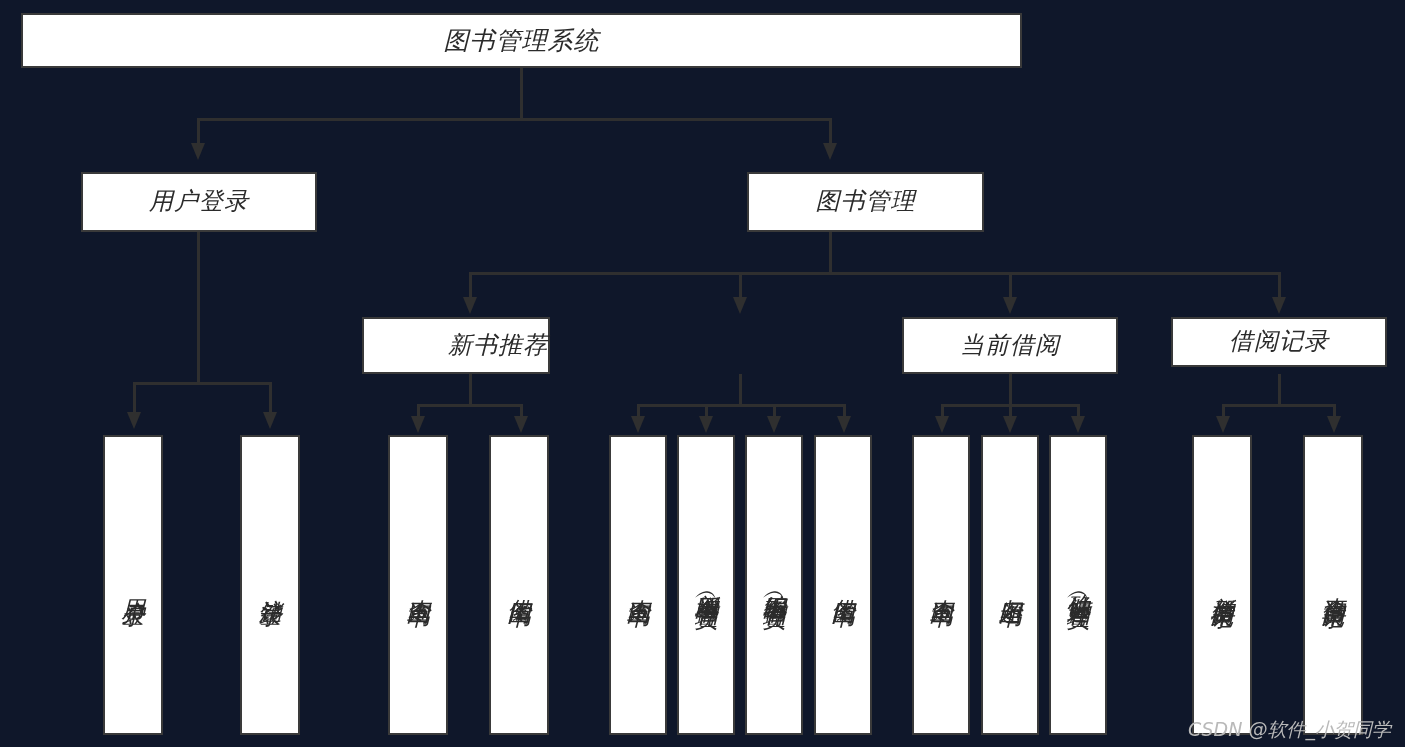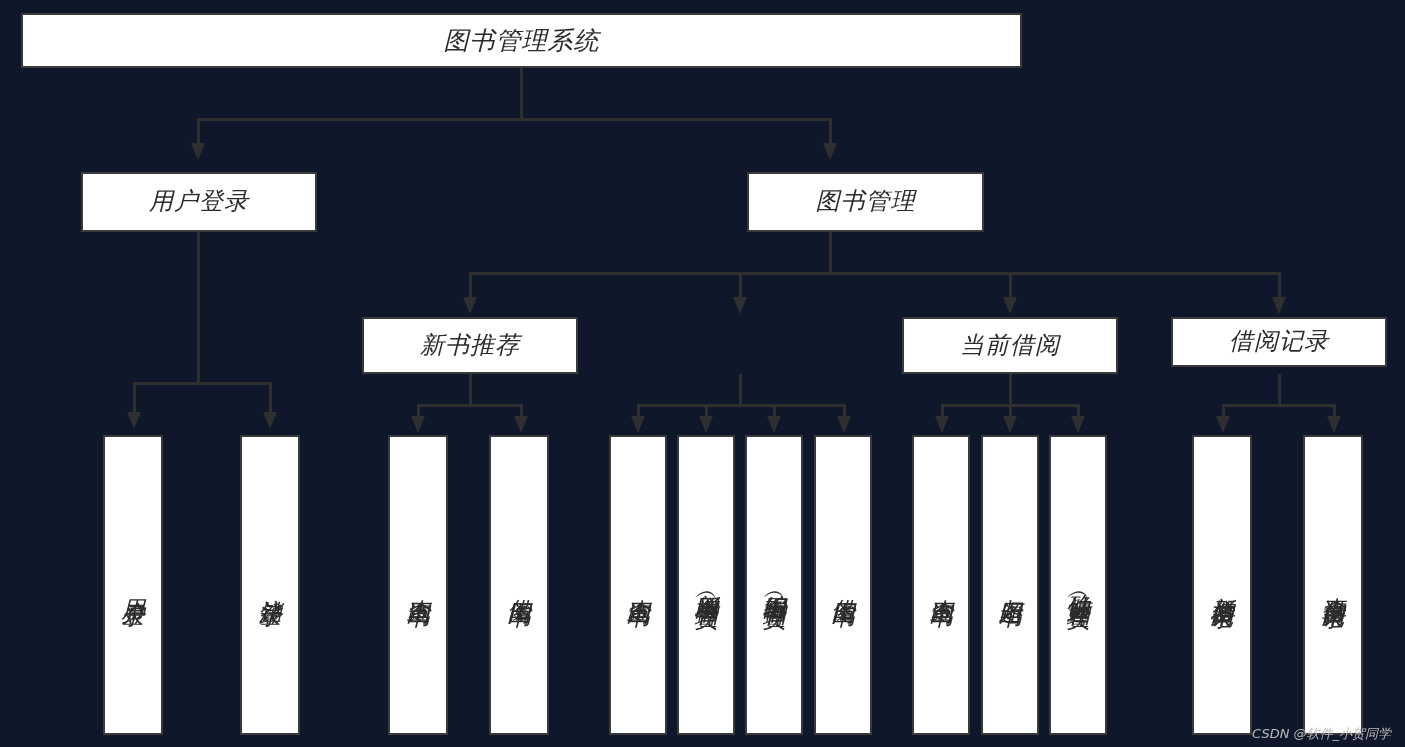--- a/index.html
+++ b/index.html
@@ -137,7 +137,7 @@
   <div class="ln v" style="left:1278px; top:272px; height:27px;"></div>
   <div class="arw" style="left:1272px; top:297px;"></div>
 
-  <div class="node horiz" style="left:362px; top:317px; width:216px; height:57px;">
+  <div class="node horiz" style="left:362px; top:317px; width:188px; height:57px;justify-content:flex-end;">
     <span class="lbl">新书推荐</span>
   </div>
   <div class="node horiz" style="left:902px; top:317px; width:216px; height:57px;">

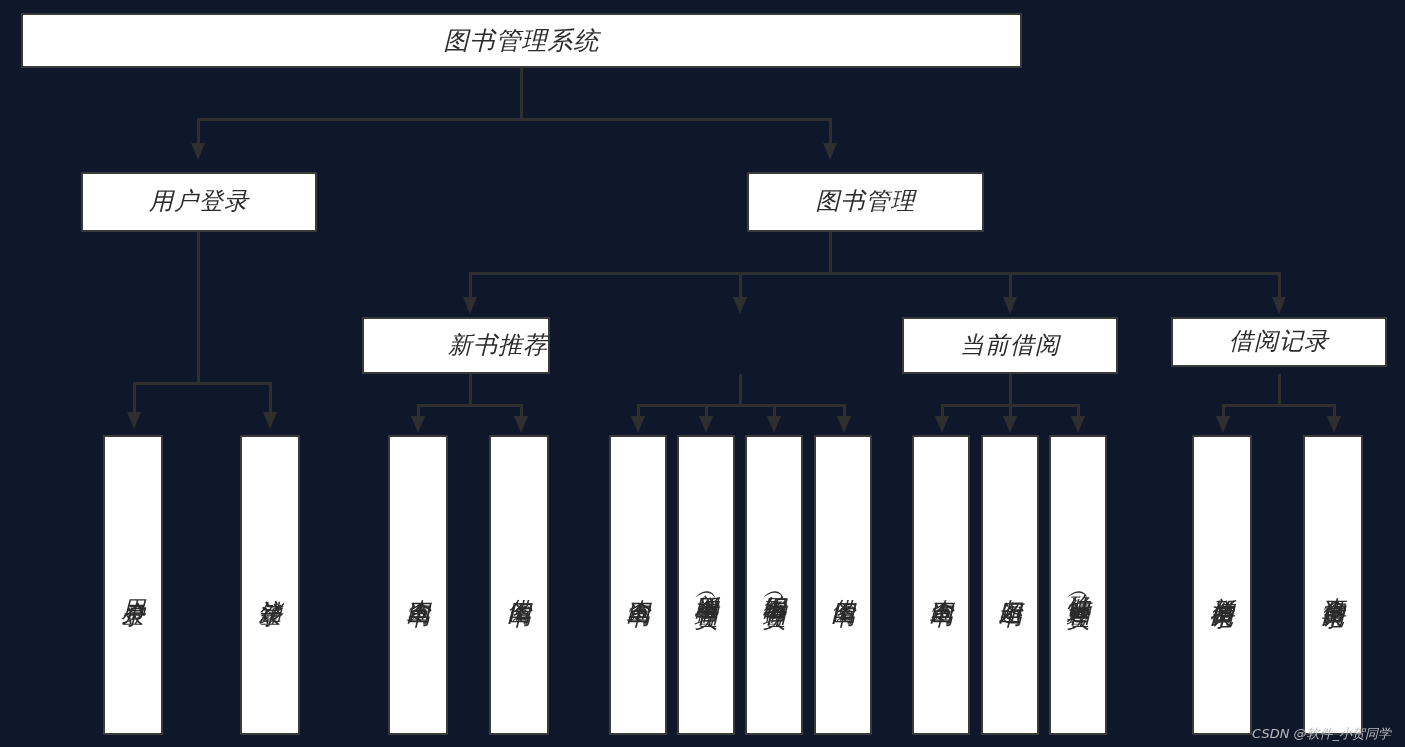--- a/index.html
+++ b/index.html
@@ -86,7 +86,7 @@
     position: absolute;
     right: 14px;
     bottom: 4px;
-    font-size: 13px;
+    font-size: 19px;
     color: #b9b9b9;
     white-space: nowrap;
     z-index: 6;

